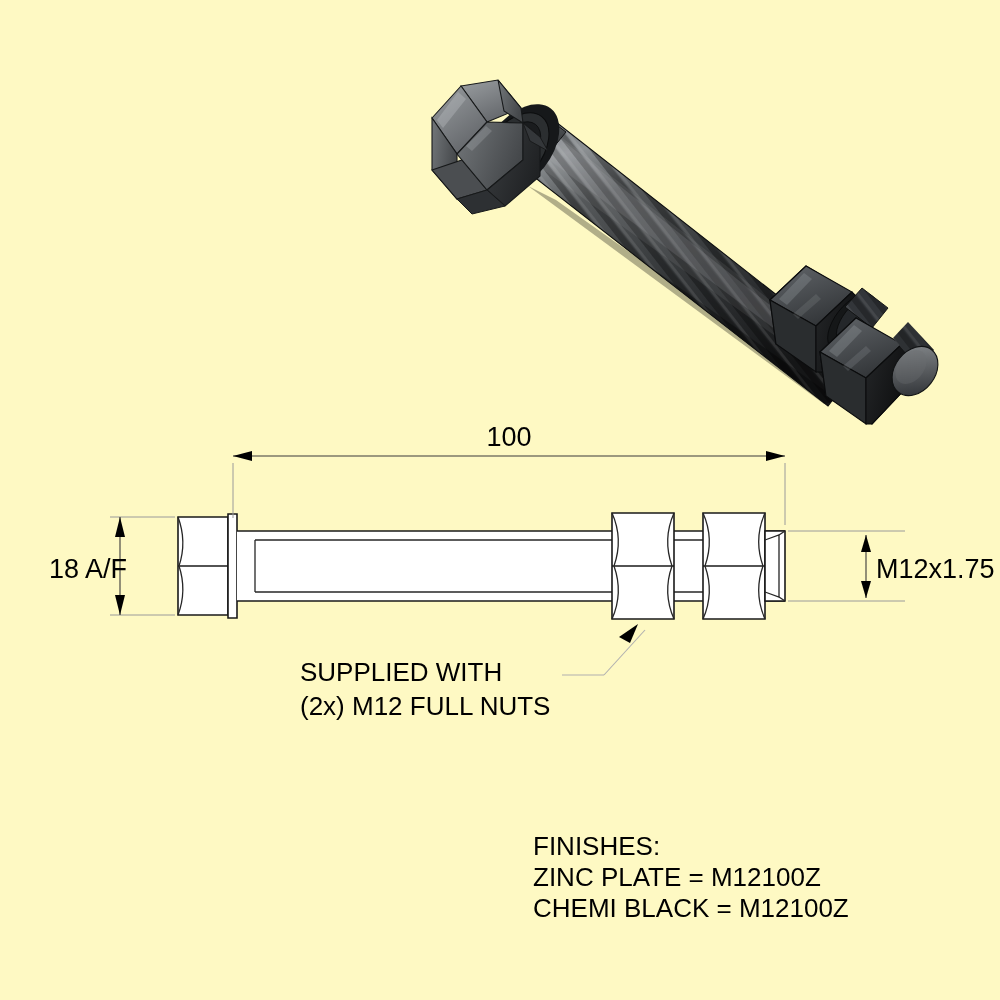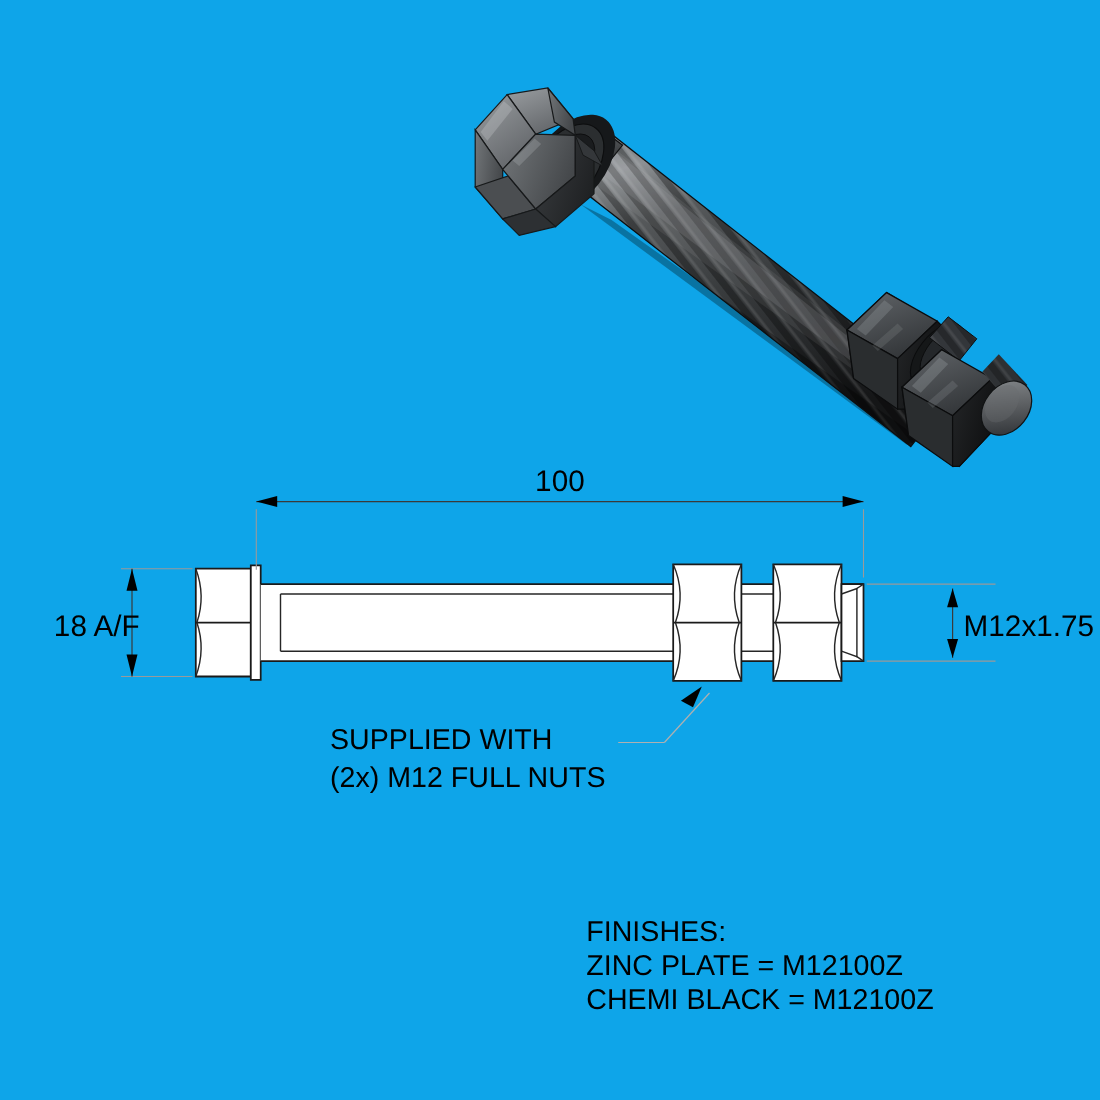--- a/index.html
+++ b/index.html
@@ -17,7 +17,7 @@
     position: relative;
     width: 1000px;
     height: 1000px;
-    background: #0ea5e9;
+    background: #fef9c3;
   }
   svg.layer {
     position: absolute;

